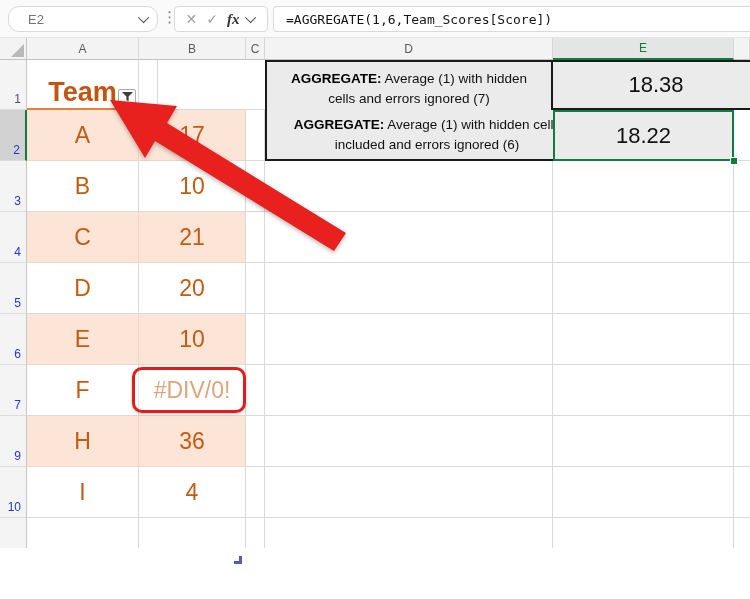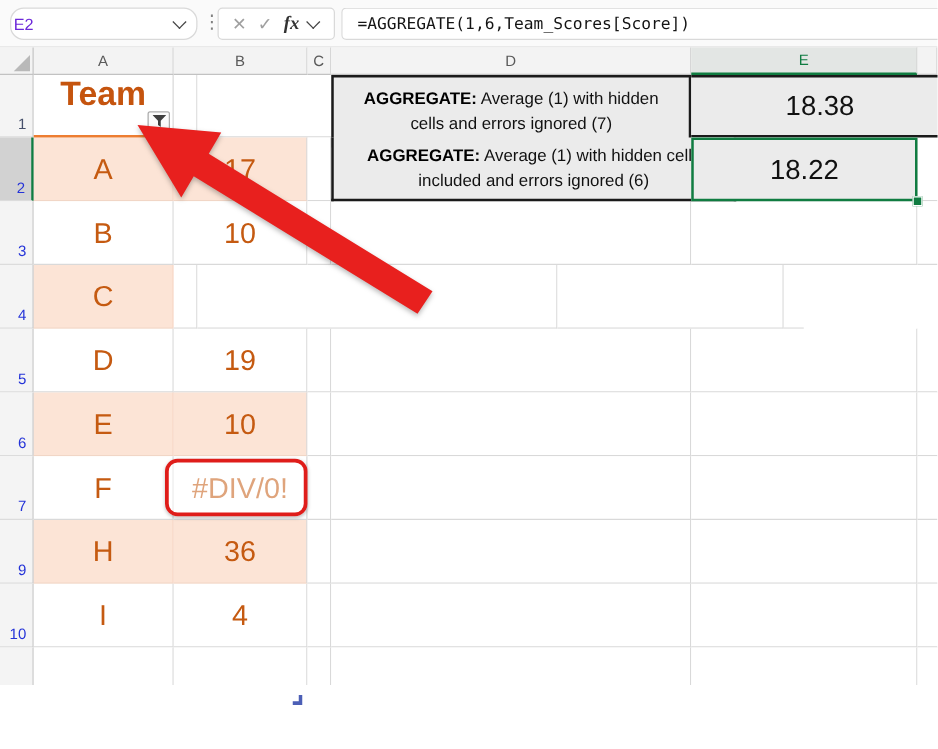--- a/index.html
+++ b/index.html
@@ -11,8 +11,8 @@
           display:flex; align-items:center; position:relative; }
   .name-box { position:absolute; left:8px; top:6px; width:150px; height:26px;
               background:#fff; border:1px solid #D9D9D9; border-radius:11px;
-              display:flex; align-items:center; padding:0 8px 0 2px;
-              font-size:13px; color:#6d28d9; justify-content:space-between; }
+              display:flex; align-items:center; padding:0 8px 0 19px;
+              font-size:13px; color:#737373; justify-content:space-between; }
   .chev { width:8px; height:8px; border-left:1.6px solid #444; border-bottom:1.6px solid #444;
           transform:rotate(-45deg) translateY(-2px); display:inline-block; }
   .grip { position:absolute; left:162px; top:8px; font-size:15px; color:#808080; letter-spacing:0; }

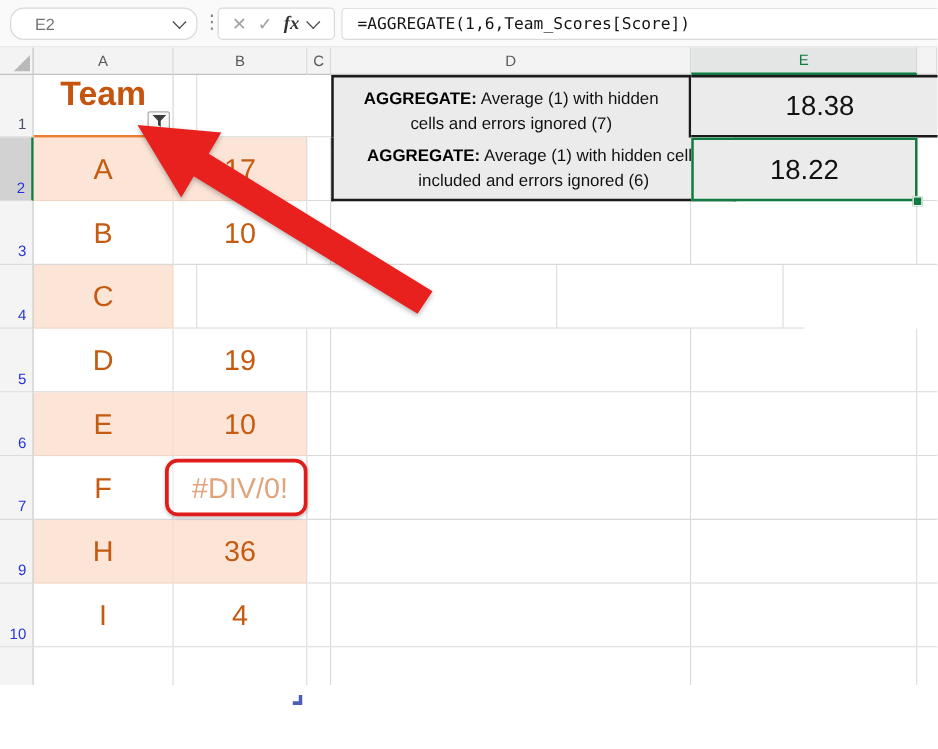--- a/index.html
+++ b/index.html
@@ -56,7 +56,7 @@
 
   .cell-txt { display:flex; align-items:center; justify-content:center;
               font-size:23px; color:#C55A11; }
-  .th { display:flex; align-items:flex-start; justify-content:center; font-weight:bold;
+  .th { display:flex; align-items:flex-end; justify-content:center; font-weight:bold;
         font-size:27px; color:#C5540E; border-bottom:2px solid #ED7D31; position:relative; }
   .band { background:#FCE4D6; border-bottom-color:#F1D6C6; }
   .band.ca { border-right-color:rgba(197,90,17,0.10); }

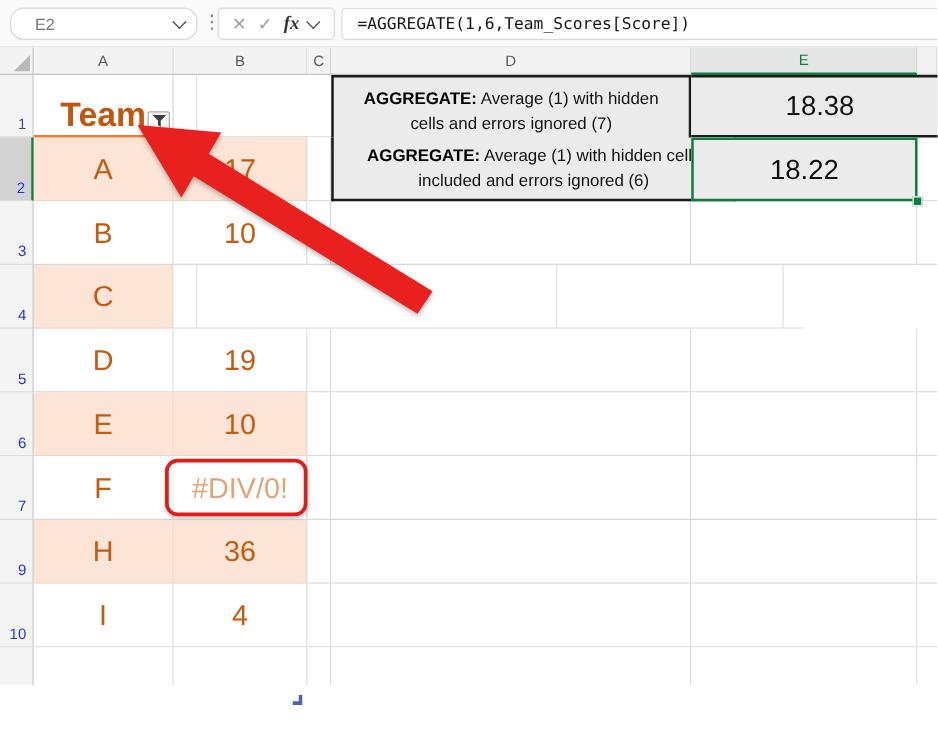--- a/index.html
+++ b/index.html
@@ -171,6 +171,7 @@
   <div class="row r51">
     <div class="rh wRH">4</div>
     <div class="c cell-txt ca band wA">C</div>
+    <div class="c cell-txt band wB">21</div>
     <div class="c wC"></div>
     <div class="c wD"></div>
     <div class="c wE"></div>

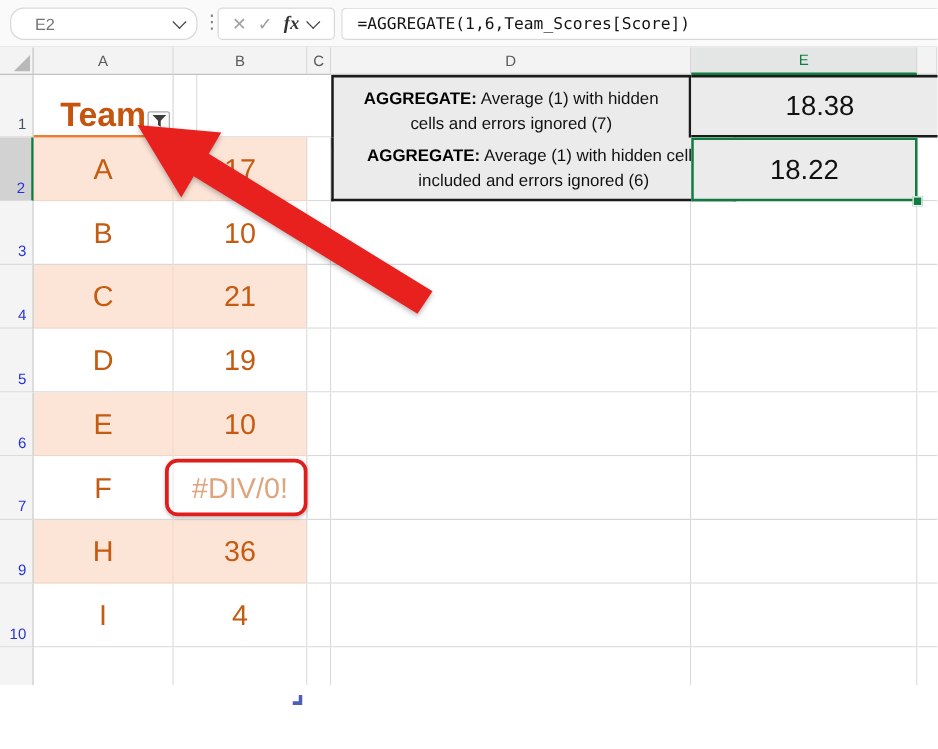--- a/index.html
+++ b/index.html
@@ -181,7 +181,7 @@
   <div class="row r51">
     <div class="rh wRH">5</div>
     <div class="c cell-txt ca wA">D</div>
-    <div class="c cell-txt wB">19</div>
+    <div class="c cell-txt wB">20</div>
     <div class="c wC"></div>
     <div class="c wD"></div>
     <div class="c wE"></div>

